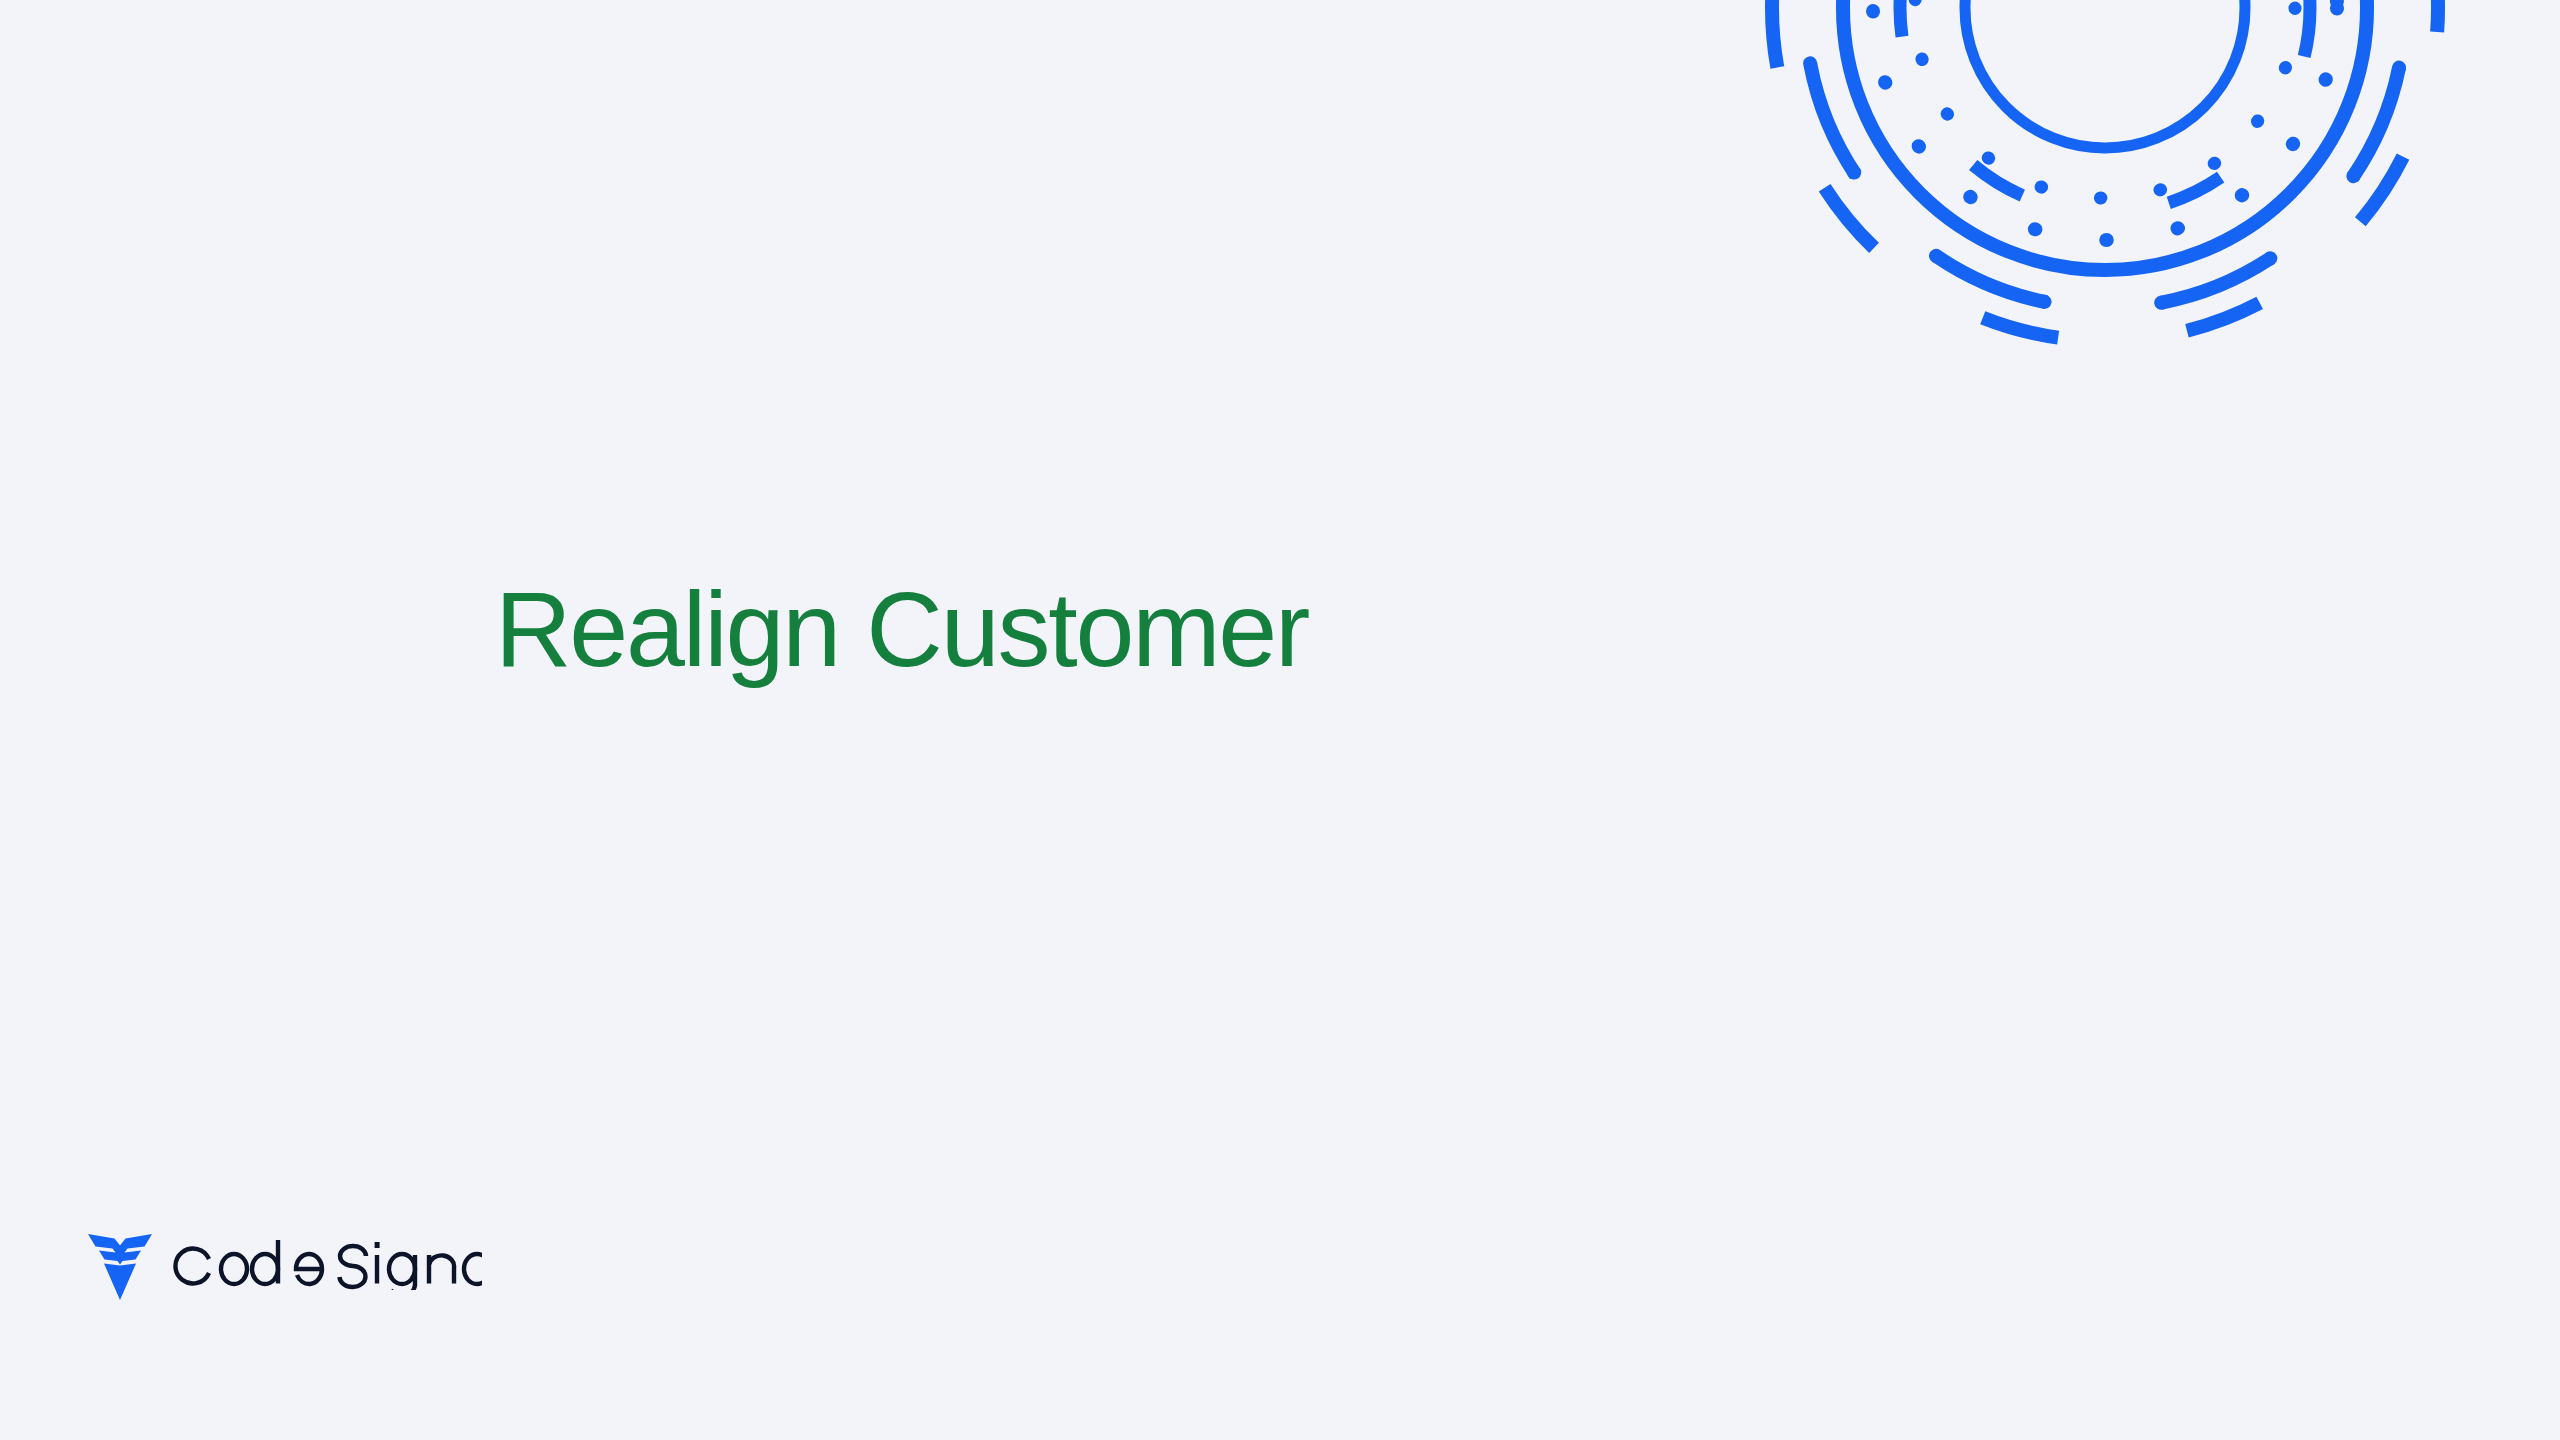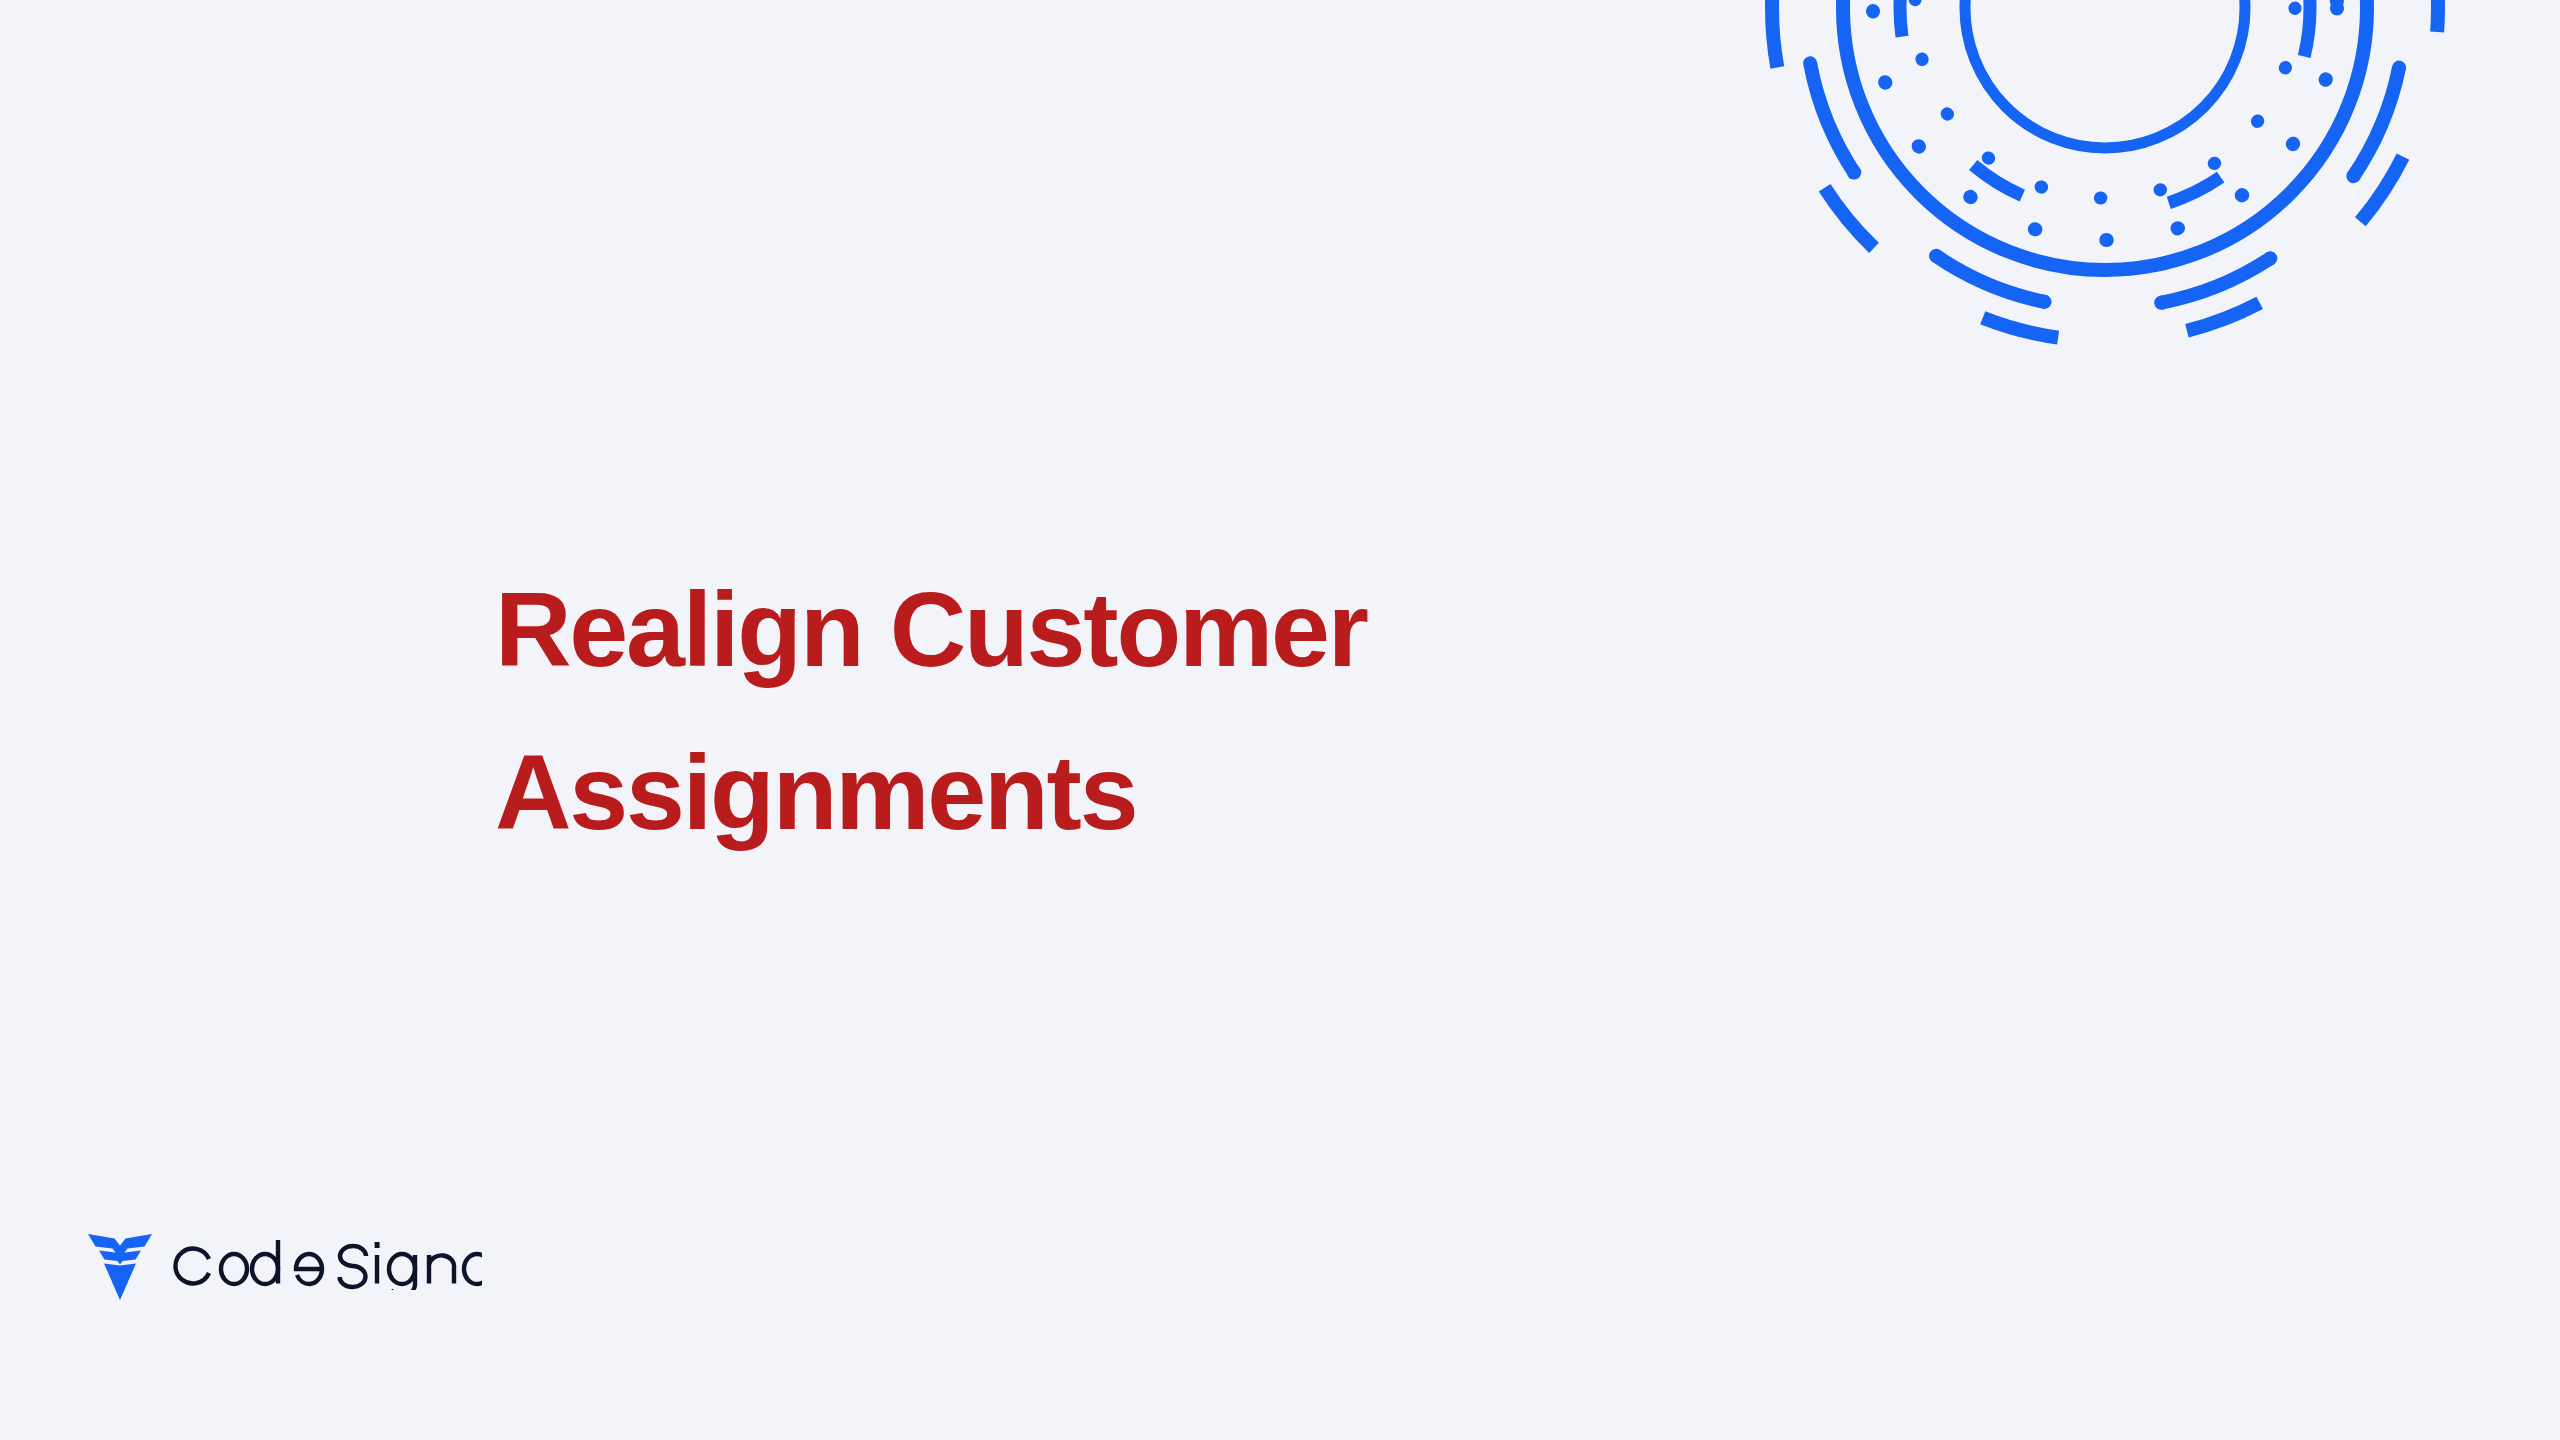--- a/index.html
+++ b/index.html
@@ -50,10 +50,10 @@
     display: block;
     font-family: "Liberation Sans", "DejaVu Sans", sans-serif;
     font-size: 106px;
-    font-weight: 700;
+    font-weight: 400;
     line-height: 163px;
     letter-spacing: -2.2px;
-    color: #b91c1c;
+    color: #15803d;
     white-space: nowrap;
   }
 

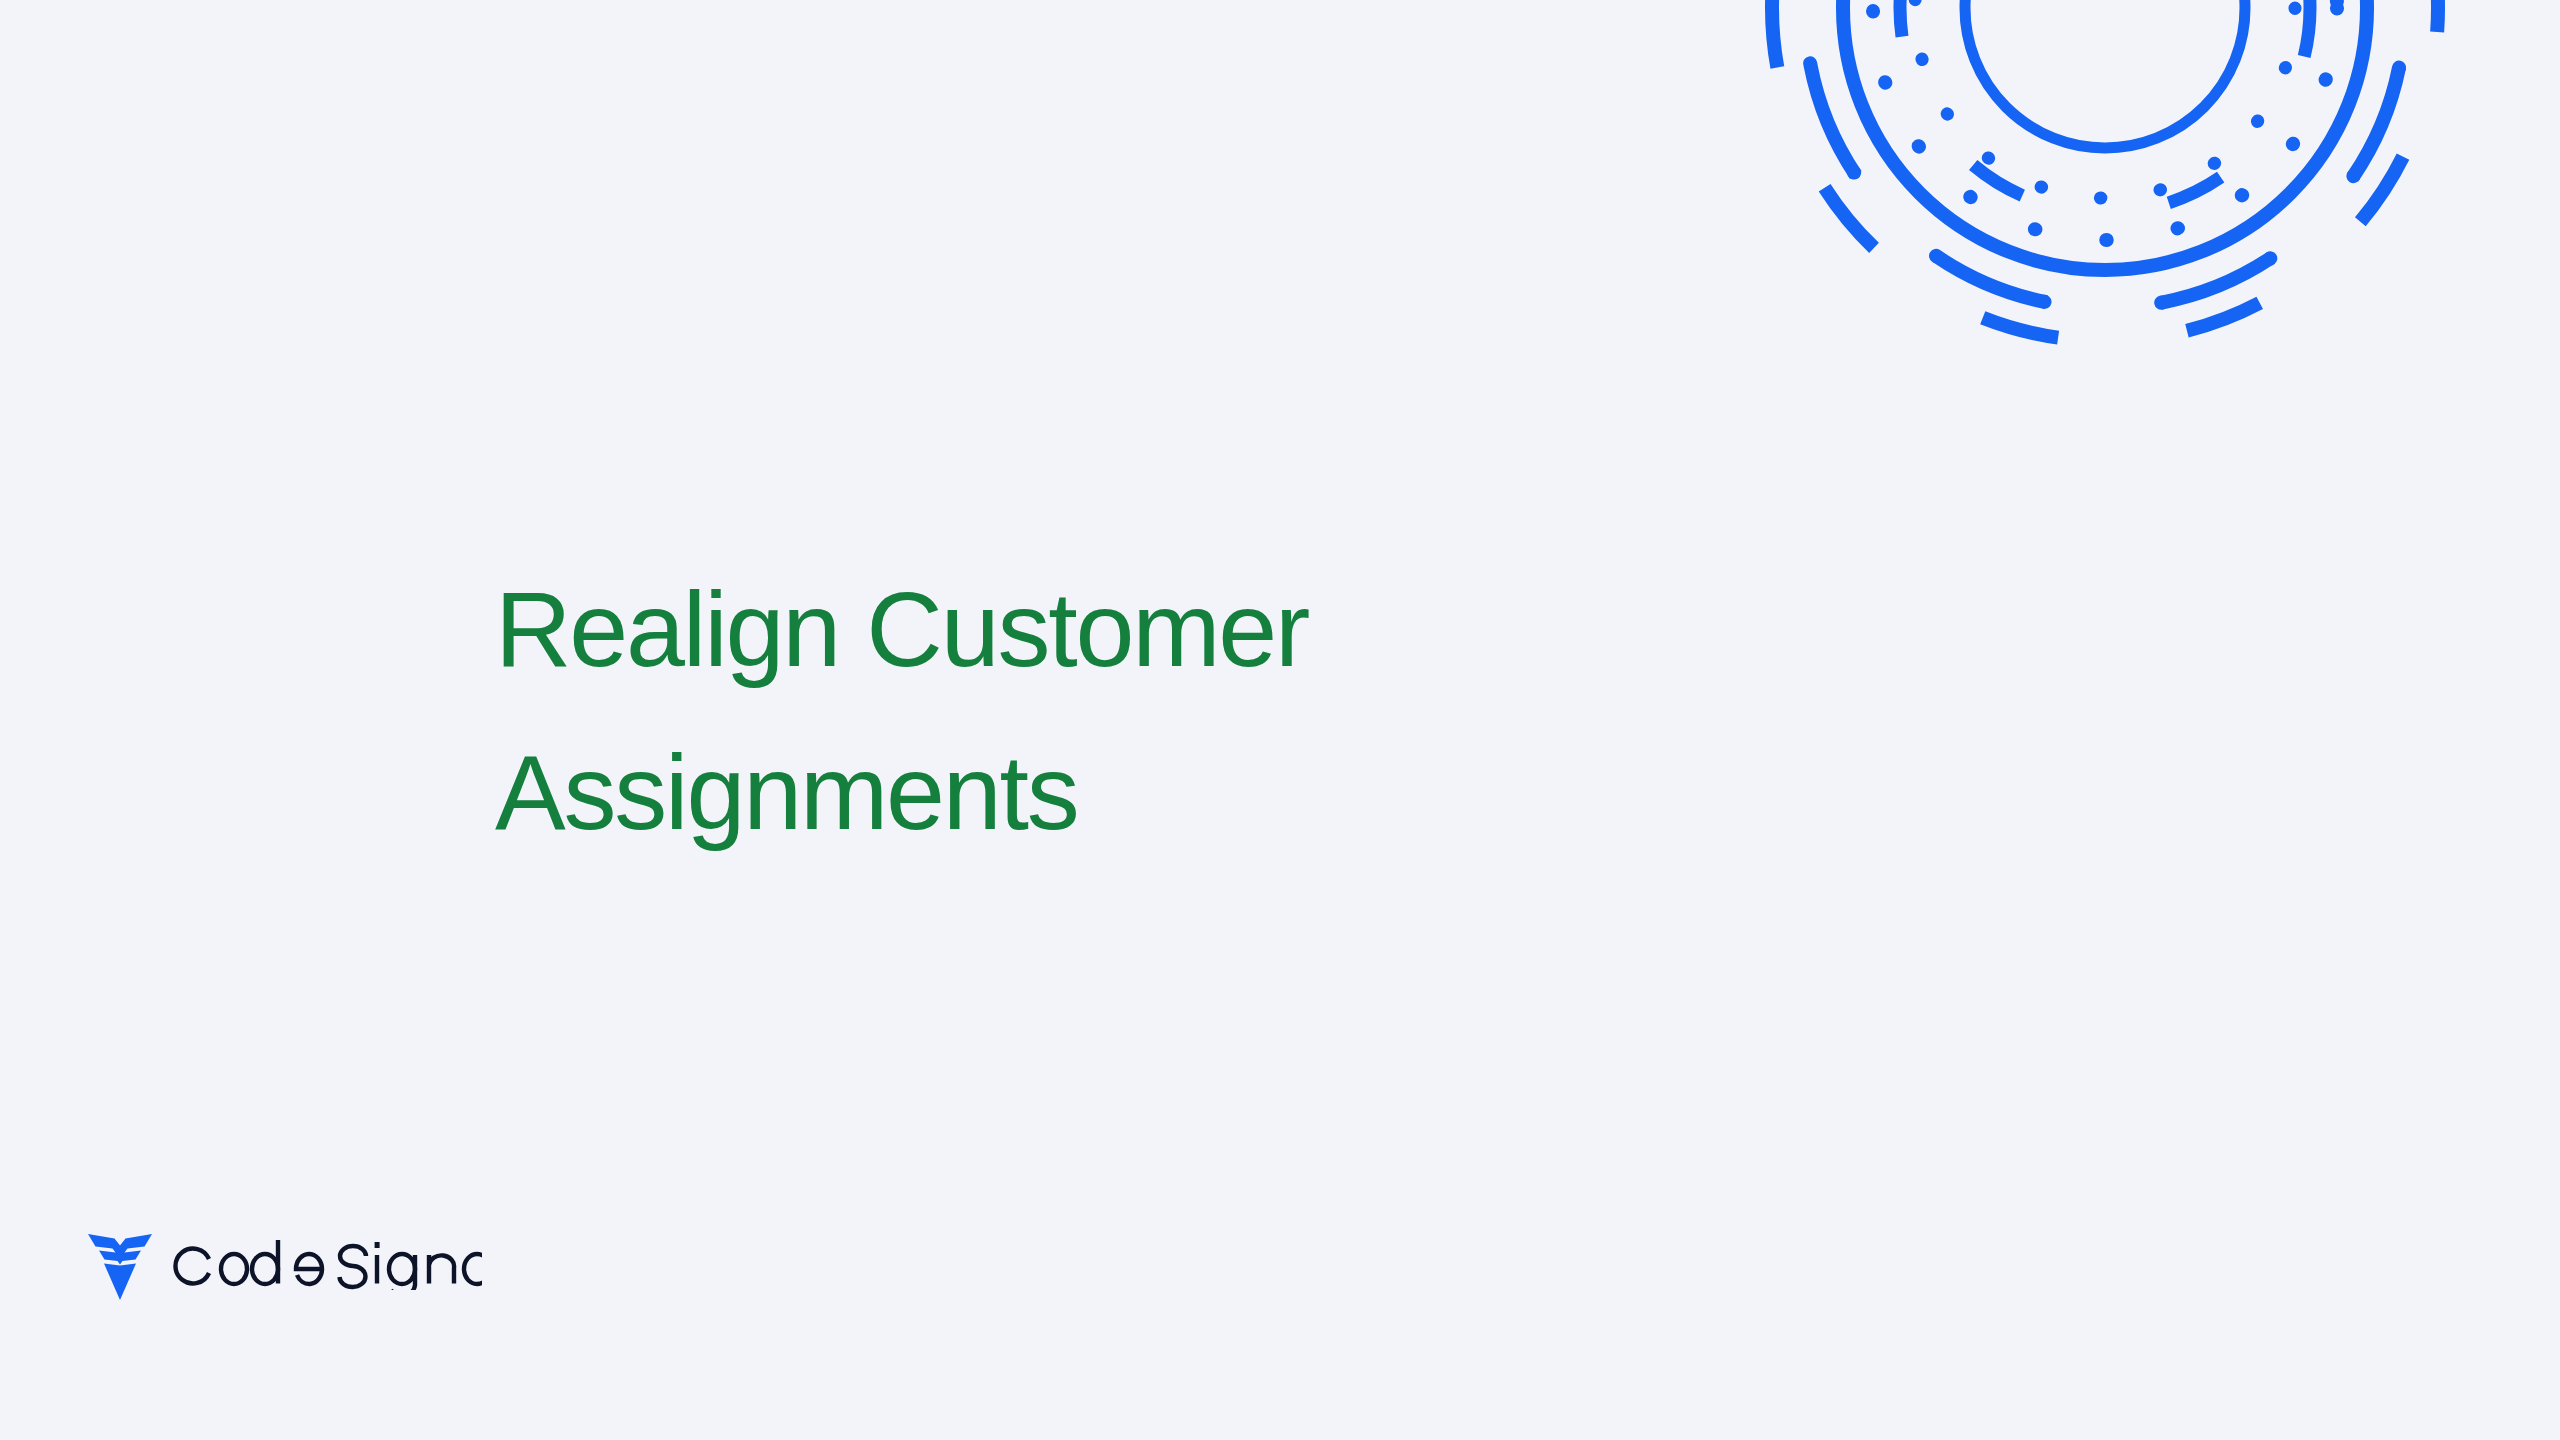--- a/index.html
+++ b/index.html
@@ -111,7 +111,6 @@
 
   <div id="title-block">
     <span class="title-line">Realign Customer</span>
-    <span class="title-line">Assignments</span>
   </div>
 
   <div id="brand-logo">

